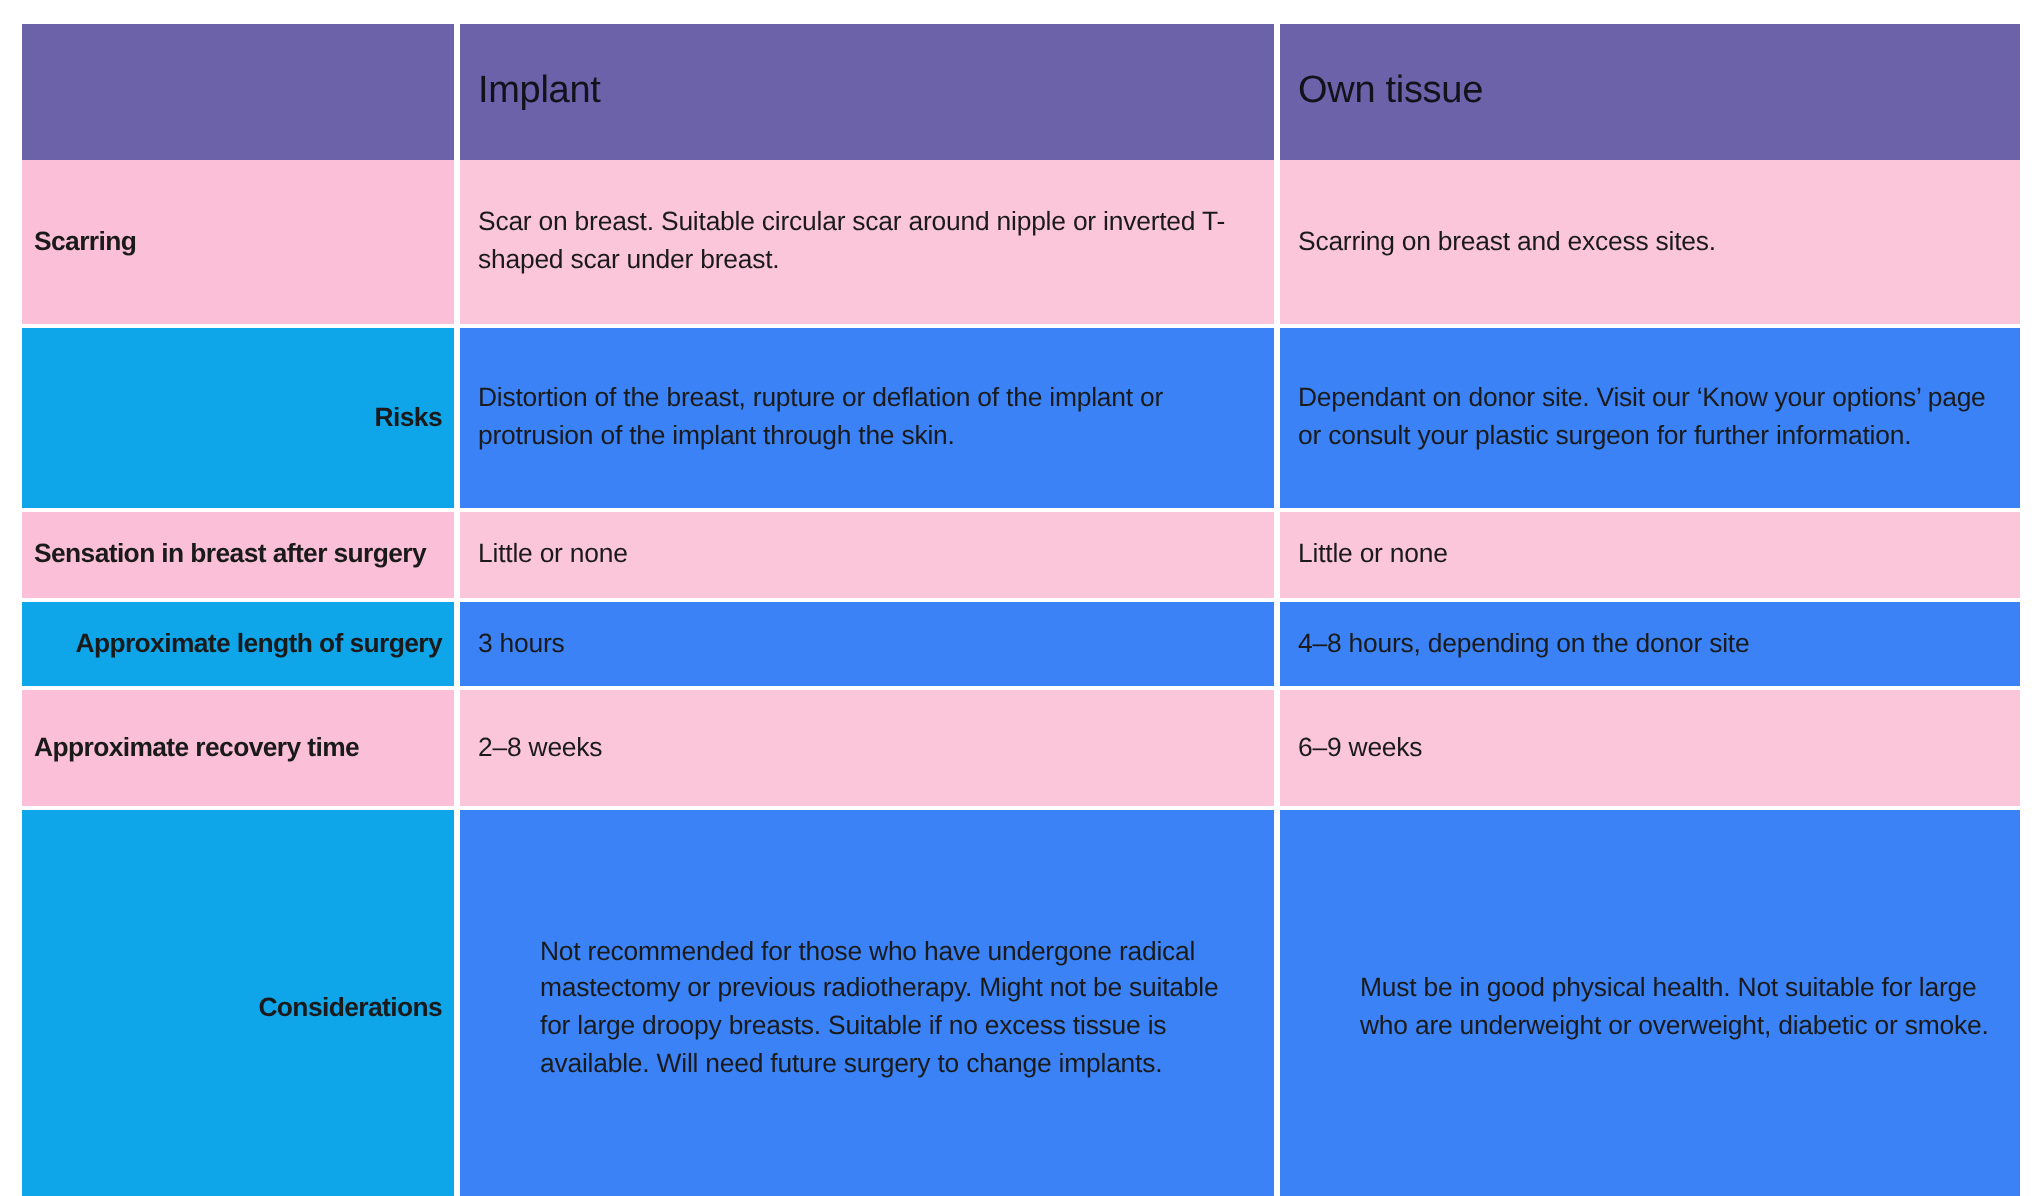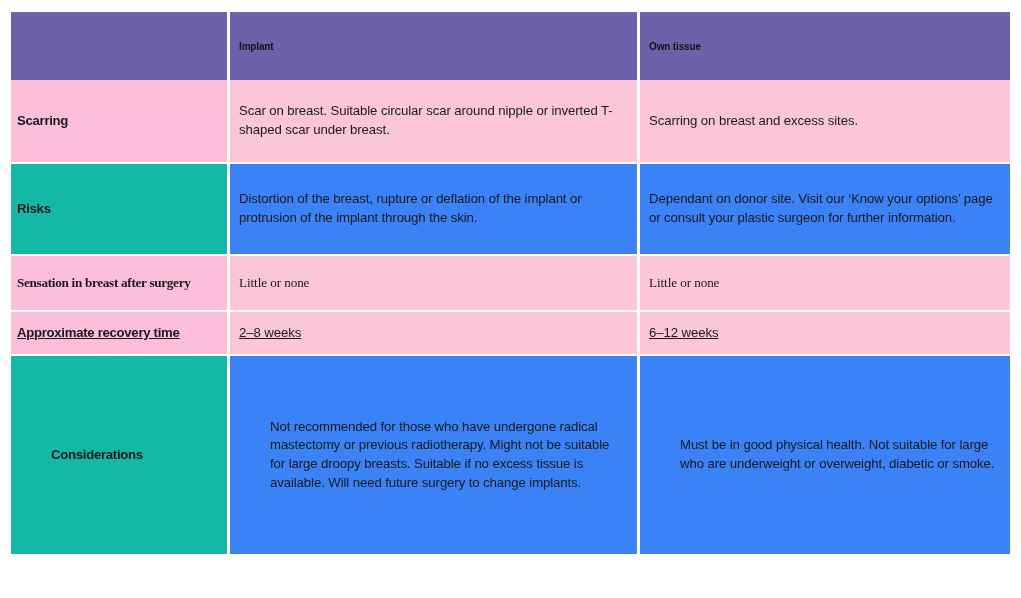--- a/index.html
+++ b/index.html
@@ -41,8 +41,8 @@
   thead th {
     background: #6b62aa;
     color: #12121a;
-    font-weight: bold;
-    font-size: 10px;
+    font-weight: normal;
+    font-size: 19px;
     text-align: left;
     vertical-align: middle;
     padding: 0 0 0 9px;

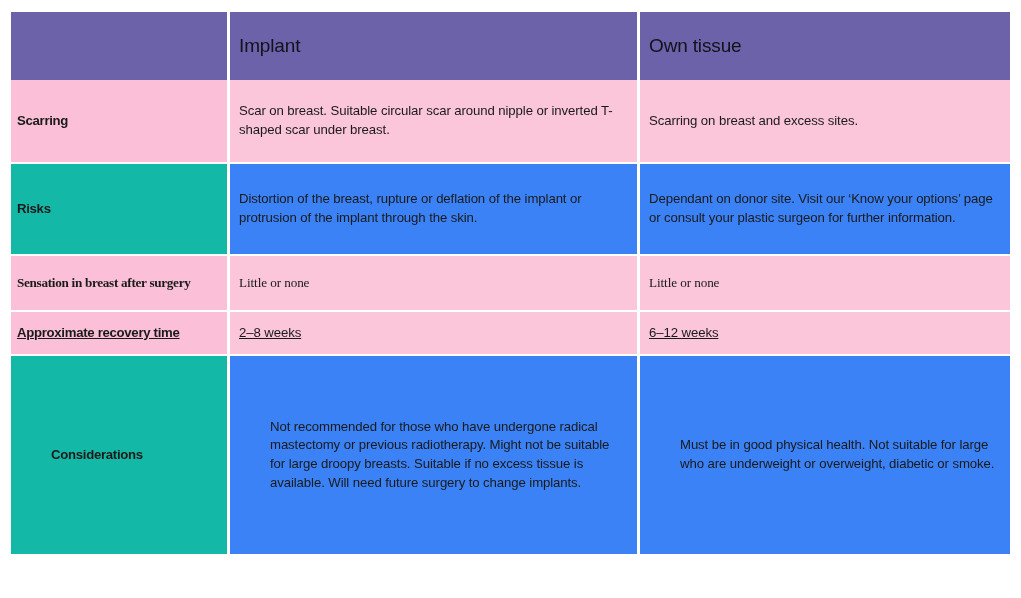--- a/index.html
+++ b/index.html
@@ -91,7 +91,7 @@
   tr.band-light td { background: #3b82f6; }
 
   tr.band-dark  td.row-label { background: #fbc0d7; }
-  tr.band-light td.row-label { background: #14b8a6; }
+  tr.band-light td.row-label { background: #0ea5e9; text-align: right; }
 
   
   tr.row-scarring       td { height: 84px; }

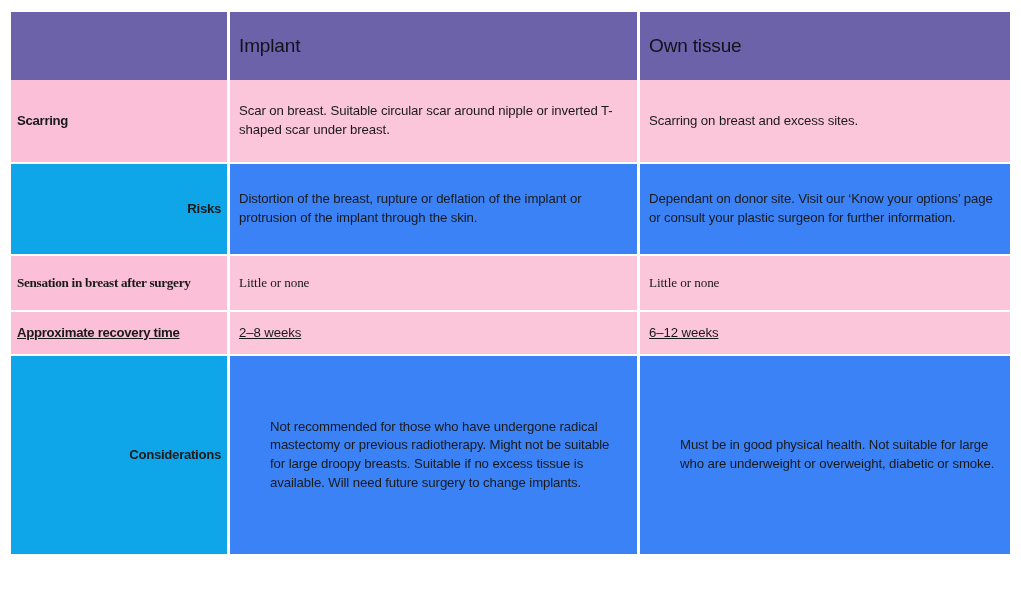--- a/index.html
+++ b/index.html
@@ -96,7 +96,7 @@
   
   tr.row-scarring       td { height: 84px; }
   tr.row-risks          td { height: 92px; }
-  tr.row-sensation      td { height: 56px; font-family: Liberation Serif, serif; }
+  tr.row-sensation      td { height: 45px; }
   tr.row-length         td { height: 44px; }
   tr.row-recovery       td { height: 44px; text-decoration: underline; }
   tr.row-considerations td { height: 198px; padding-left: 40px; }

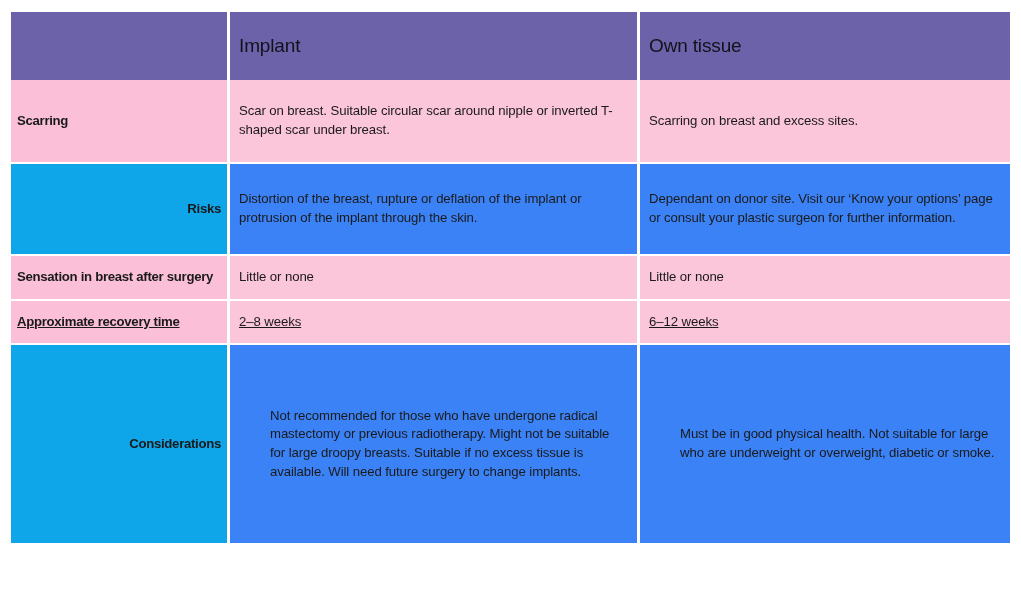--- a/index.html
+++ b/index.html
@@ -141,6 +141,11 @@
         <td>Little or none</td>
       </tr>
 
+      <tr class="band-light row-length">
+        <td class="row-label">Approximate length of surgery</td>
+        <td>3 hours</td>
+        <td>4–8 hours, depending on the donor site</td>
+      </tr>
 
       <tr class="band-dark row-recovery">
         <td class="row-label">Approximate recovery time</td>

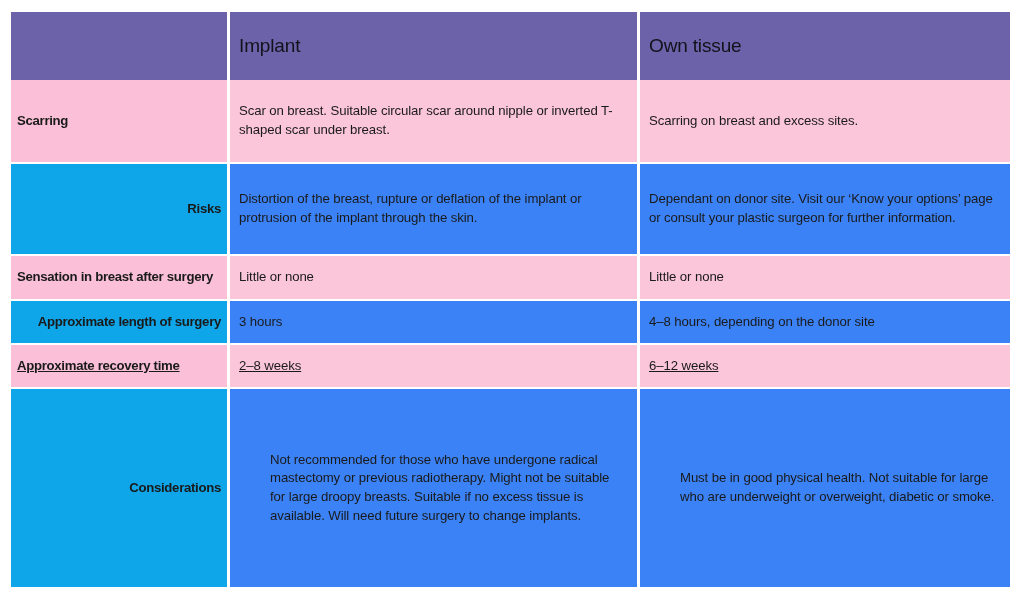--- a/index.html
+++ b/index.html
@@ -98,7 +98,7 @@
   tr.row-risks          td { height: 92px; }
   tr.row-sensation      td { height: 45px; }
   tr.row-length         td { height: 44px; }
-  tr.row-recovery       td { height: 44px; text-decoration: underline; }
+  tr.row-recovery       td { height: 60px; }
   tr.row-considerations td { height: 198px; padding-left: 40px; }
 </style>
 </head>

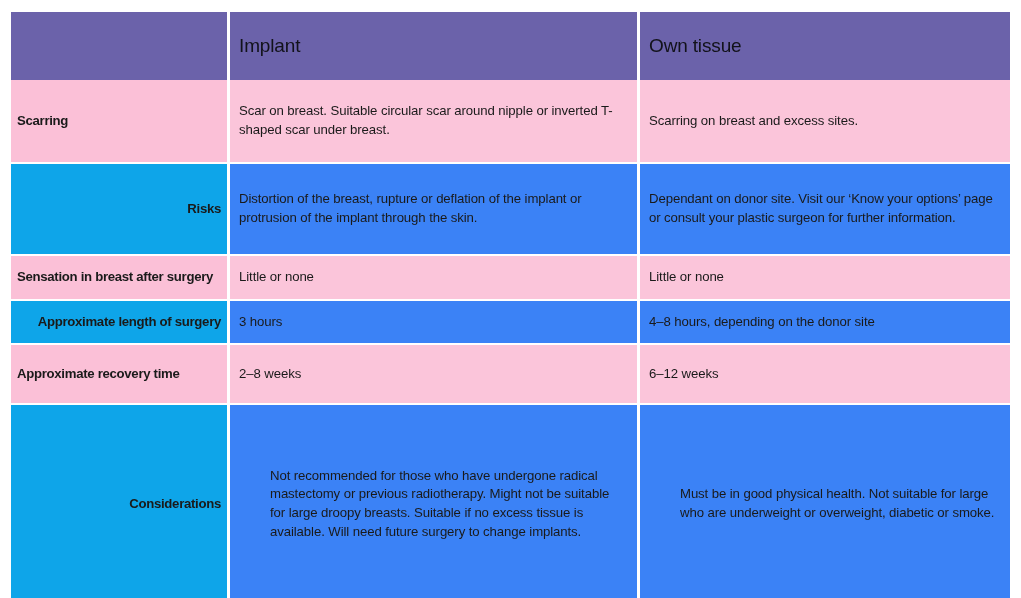--- a/index.html
+++ b/index.html
@@ -150,7 +150,7 @@
       <tr class="band-dark row-recovery">
         <td class="row-label">Approximate recovery time</td>
         <td>2–8 weeks</td>
-        <td>6–12 weeks</td>
+        <td>6–9 weeks</td>
       </tr>
 
       <tr class="band-light row-considerations">

